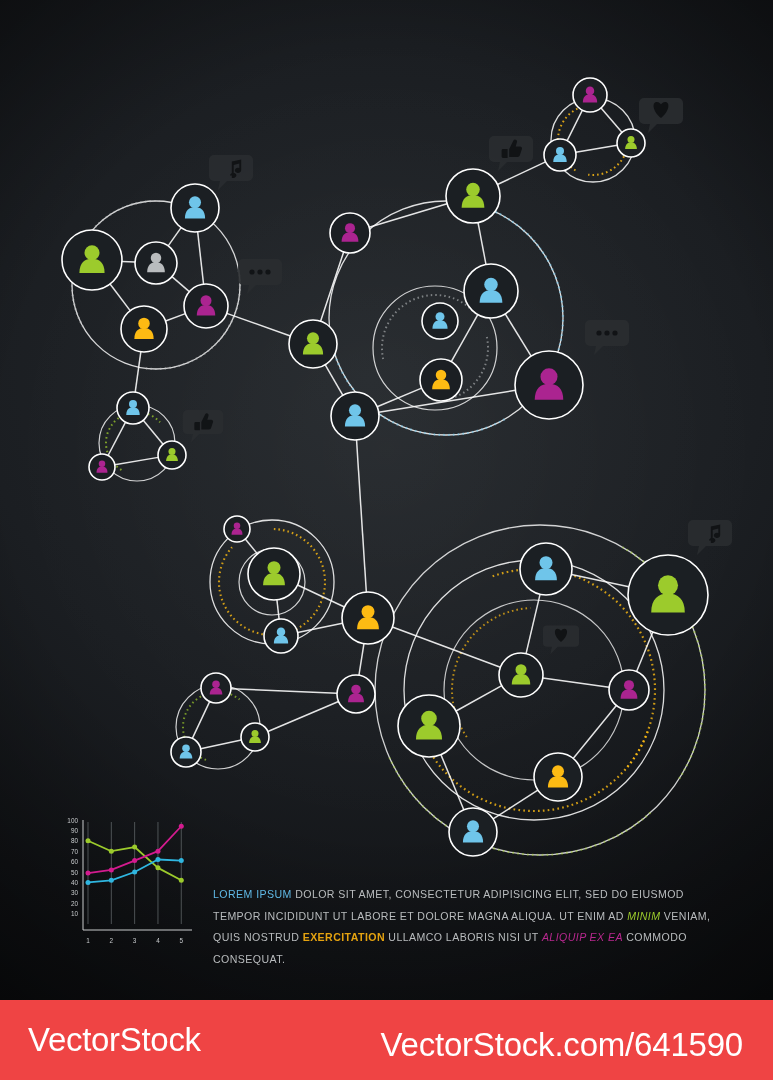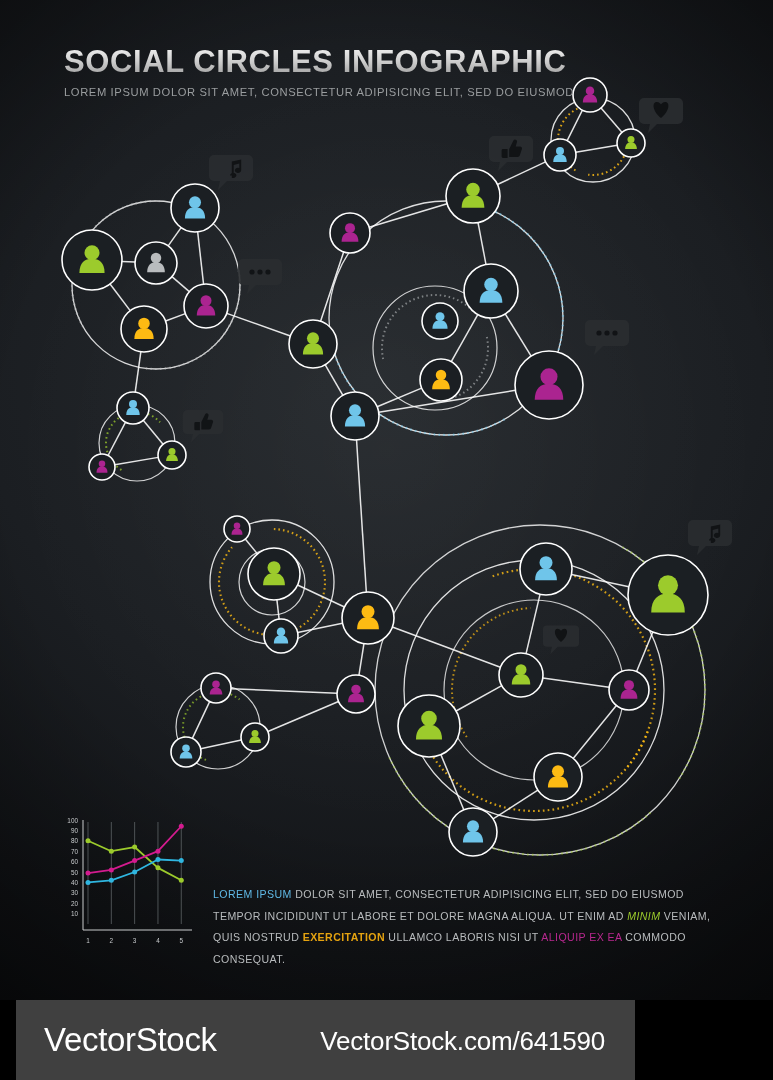--- a/index.html
+++ b/index.html
@@ -62,10 +62,6 @@
 
   <div id="poster">
 
-    <div id="header">
-      <div id="title">SOCIAL CIRCLES INFOGRAPHIC</div>
-      <div id="subtitle">LOREM IPSUM DOLOR SIT AMET, CONSECTETUR ADIPISICING ELIT, SED DO EIUSMOD</div>
-    </div>
 
     <svg id="net" viewBox="0 0 773 1000" xmlns="http://www.w3.org/2000/svg">
       <defs>

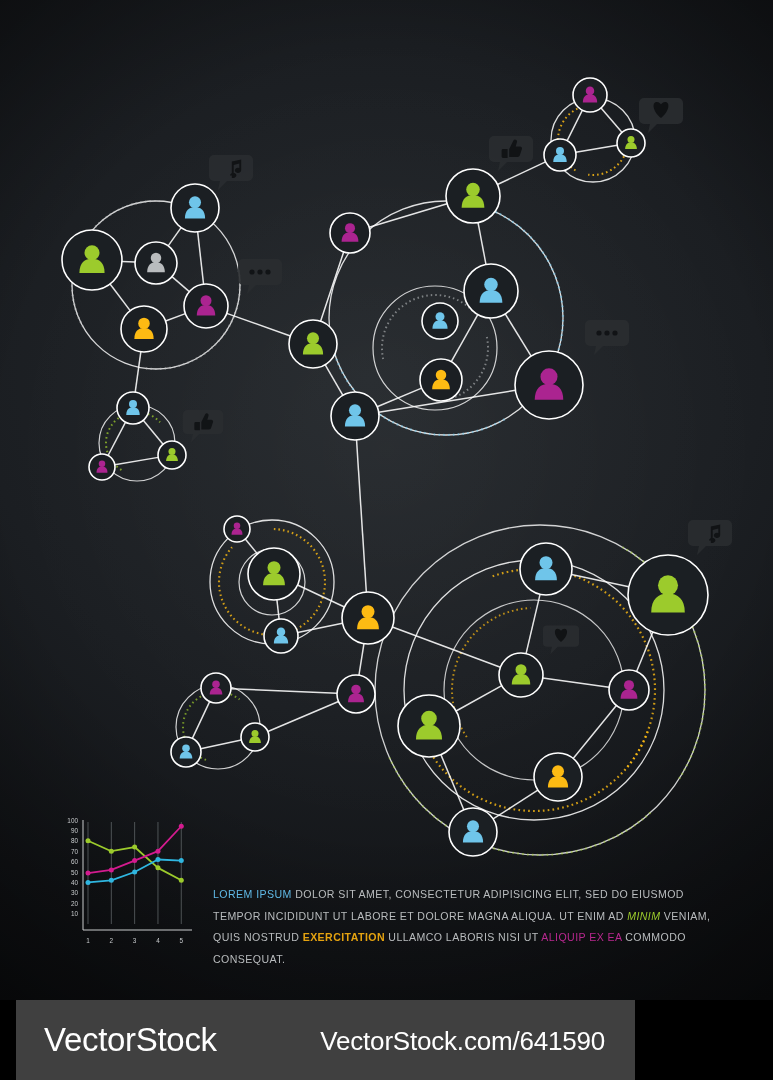--- a/index.html
+++ b/index.html
@@ -48,7 +48,7 @@
   .hl-blue{color:#5fb8e5;text-align:center;}
   .hl-green{color:#9ccb2c;font-style:italic;}
   .hl-orange{color:#e5a310;font-weight:bold;}
-  .hl-magenta{color:#b8288f;}
+  .hl-magenta{color:#b8288f;font-style:italic;}
 
   
   #footer{position:absolute;left:16px;top:1000px;width:619px;height:80px;background:#404040;z-index:8;}

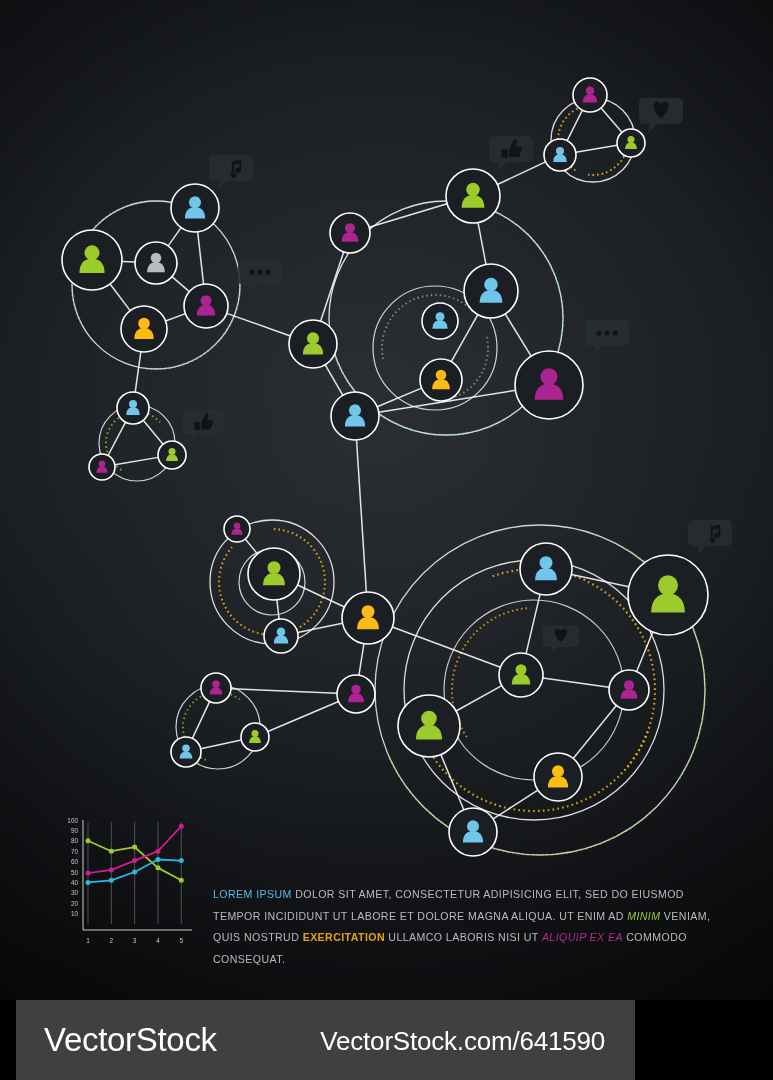--- a/index.html
+++ b/index.html
@@ -51,7 +51,7 @@
   .hl-magenta{color:#b8288f;font-style:italic;}
 
   
-  #footer{position:absolute;left:16px;top:1000px;width:619px;height:80px;background:#404040;z-index:8;}
+  #footer{position:absolute;left:0;top:1000px;width:773px;height:80px;background:#ef4444;z-index:8;}
   #brand{position:absolute;left:28px;top:21px;font-size:33px;color:#fff;letter-spacing:-0.3px;}
   #url{position:absolute;right:30px;top:26px;font-size:26px;color:#fff;letter-spacing:-0.2px;}
 </style>

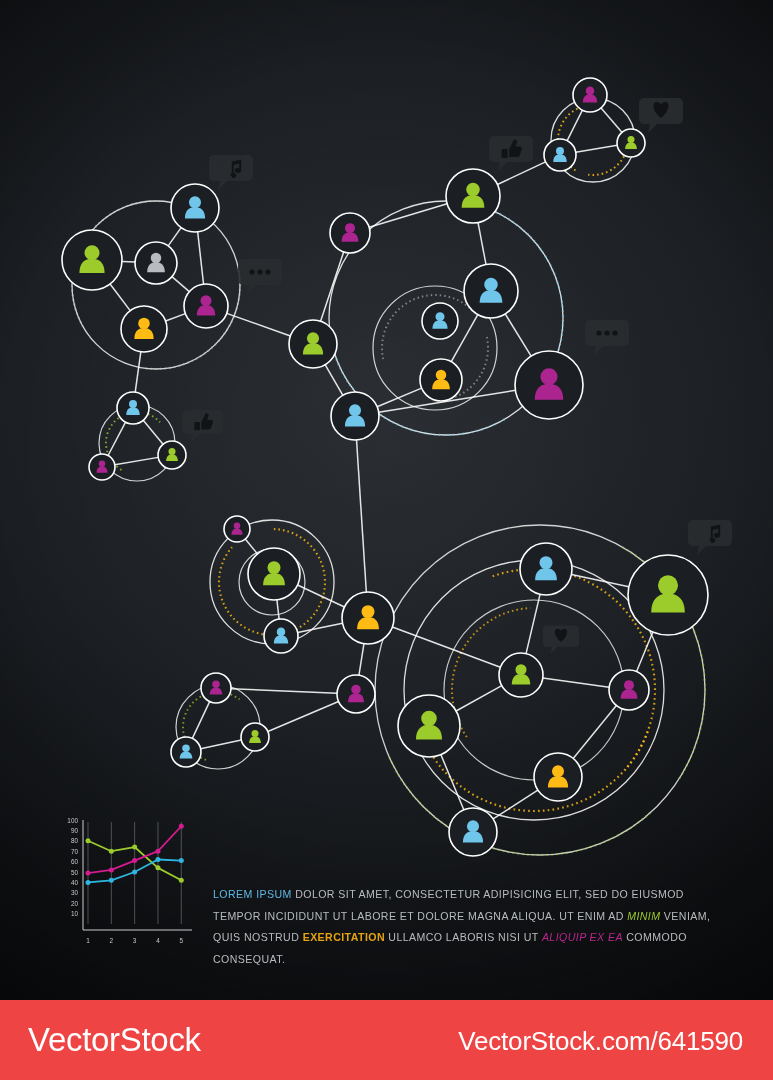--- a/index.html
+++ b/index.html
@@ -53,7 +53,7 @@
   
   #footer{position:absolute;left:0;top:1000px;width:773px;height:80px;background:#ef4444;z-index:8;}
   #brand{position:absolute;left:28px;top:21px;font-size:33px;color:#fff;letter-spacing:-0.3px;}
-  #url{position:absolute;right:30px;top:26px;font-size:26px;color:#fff;letter-spacing:-0.2px;}
+  #url{position:absolute;right:30px;top:26px;font-size:33px;color:#fff;letter-spacing:-0.2px;}
 </style>
 </head>
 <body>

